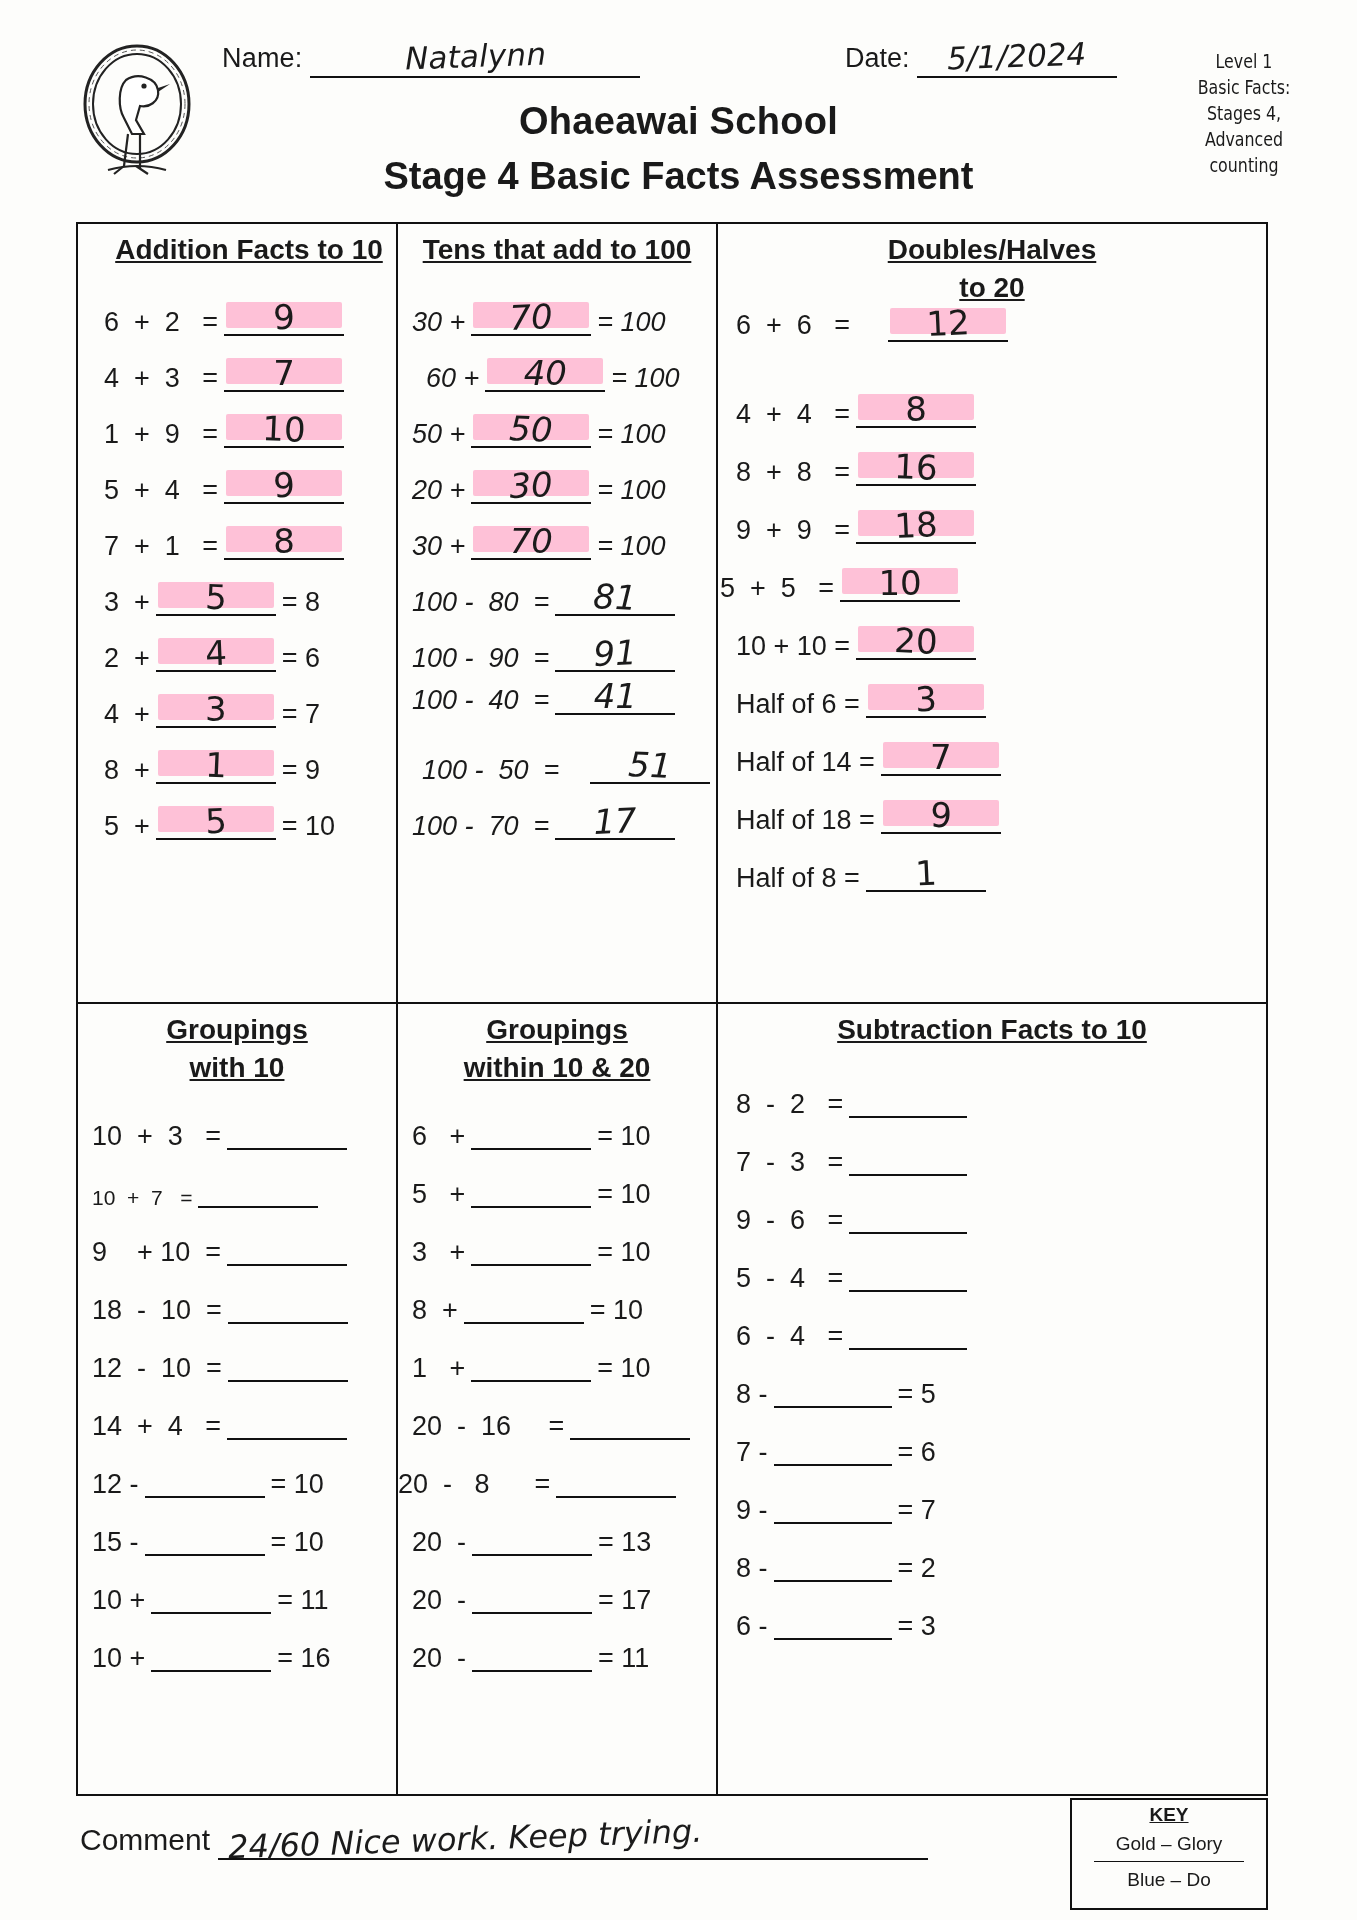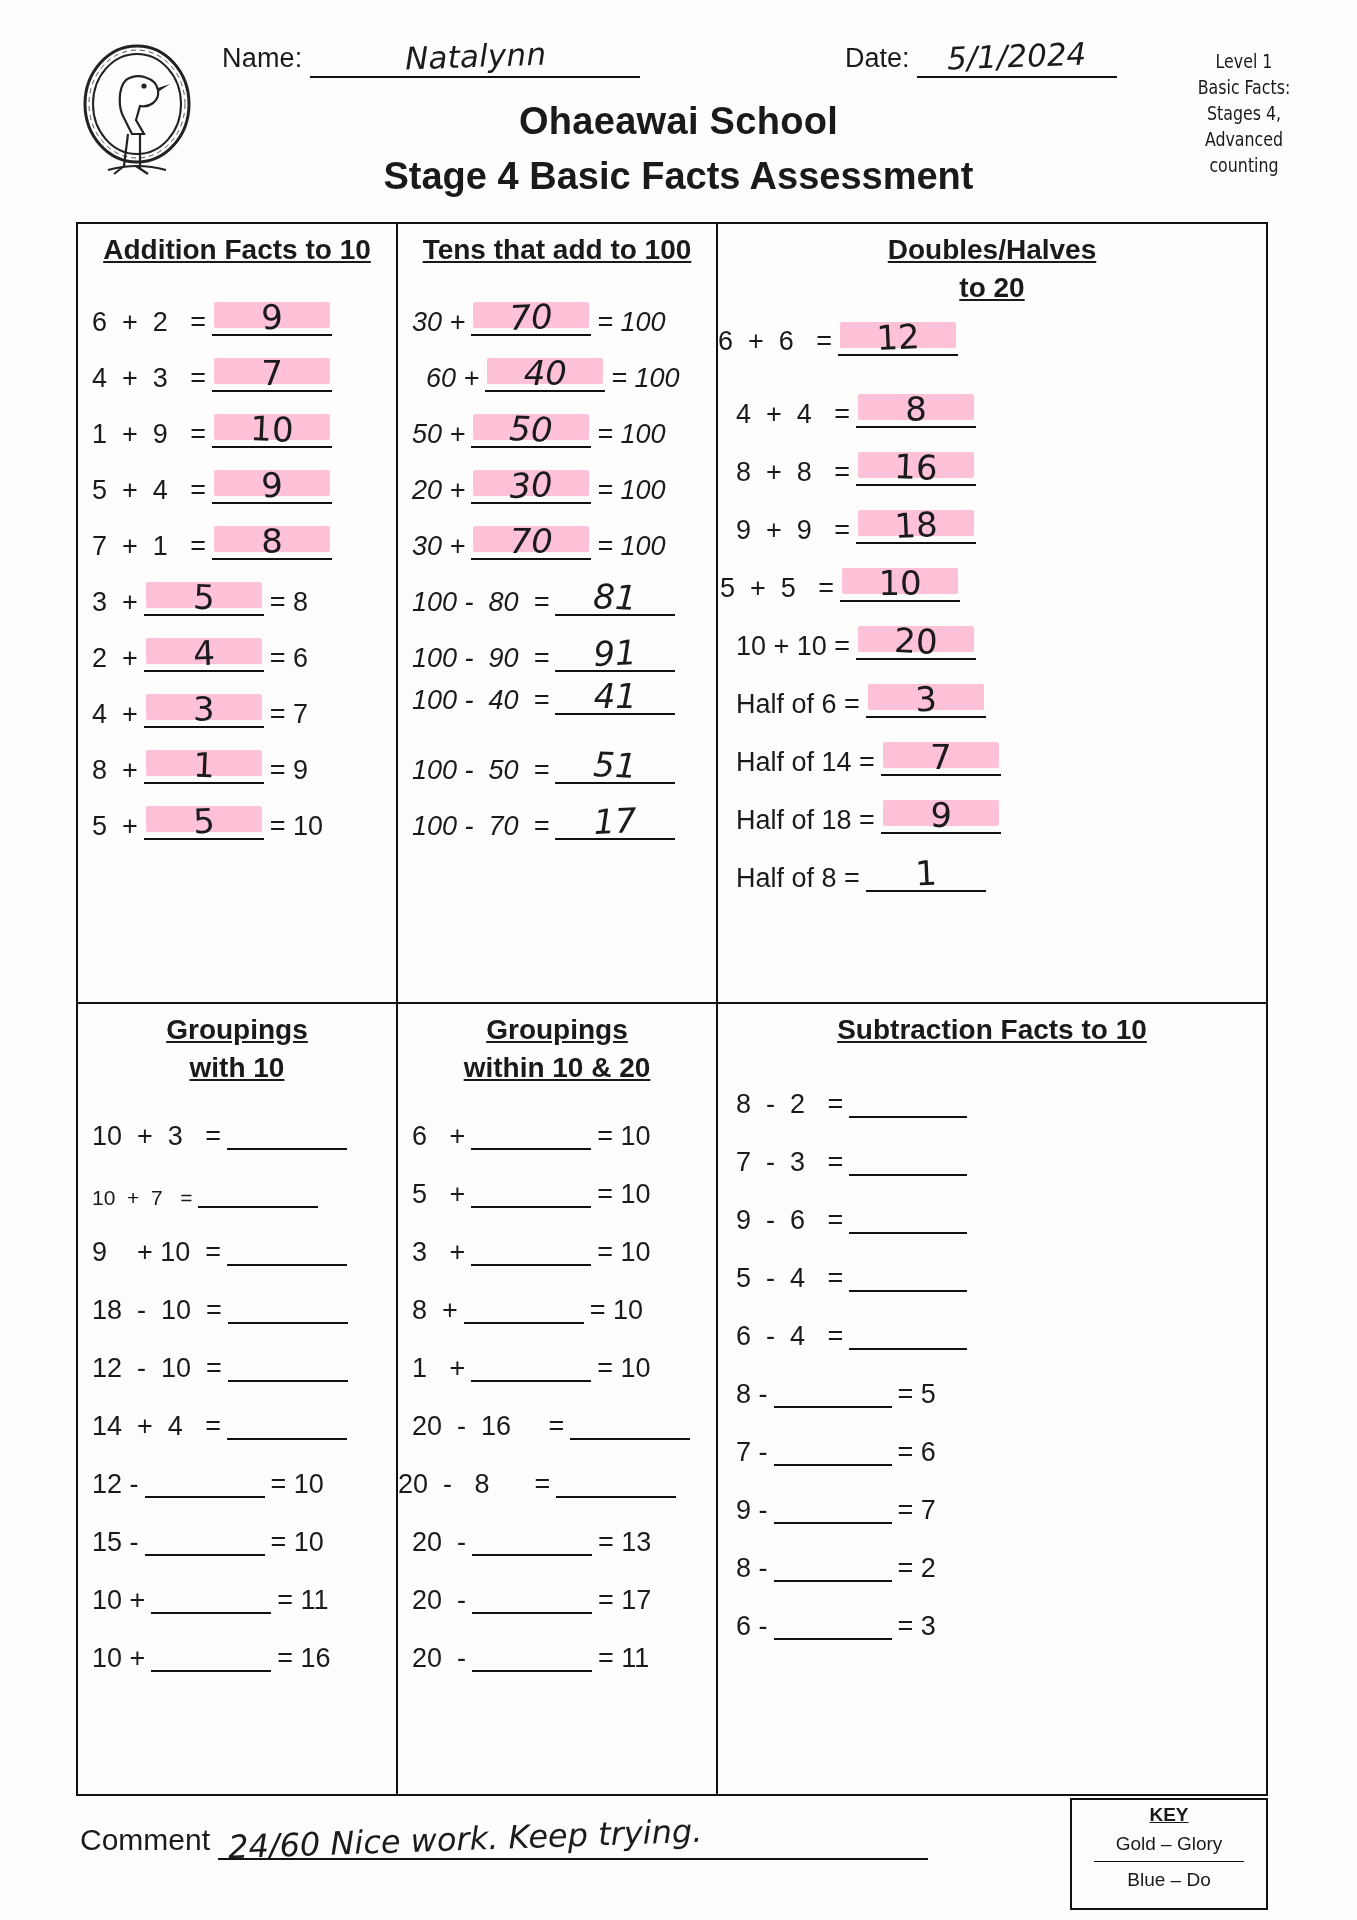--- a/index.html
+++ b/index.html
@@ -246,7 +246,7 @@
     <div class="vline" style="left:318px;"></div>
     <div class="vline" style="left:638px;"></div>
     <div class="hline" style="top:778px;"></div>
-  <div class="col" style="left: 0px; top: 0px; width: 318px; height: 590px;">
+  <div class="col" style="left: 12px; top: 0px; width: 318px; height: 590px;">
         <div class="sec-title">Addition Facts to 10</div>
         <div class="rows" style="margin-top: 12px;">
           <div class="row" style="height: 56px; font-size: 27px; padding-left: 14px; align-items: flex-end;">

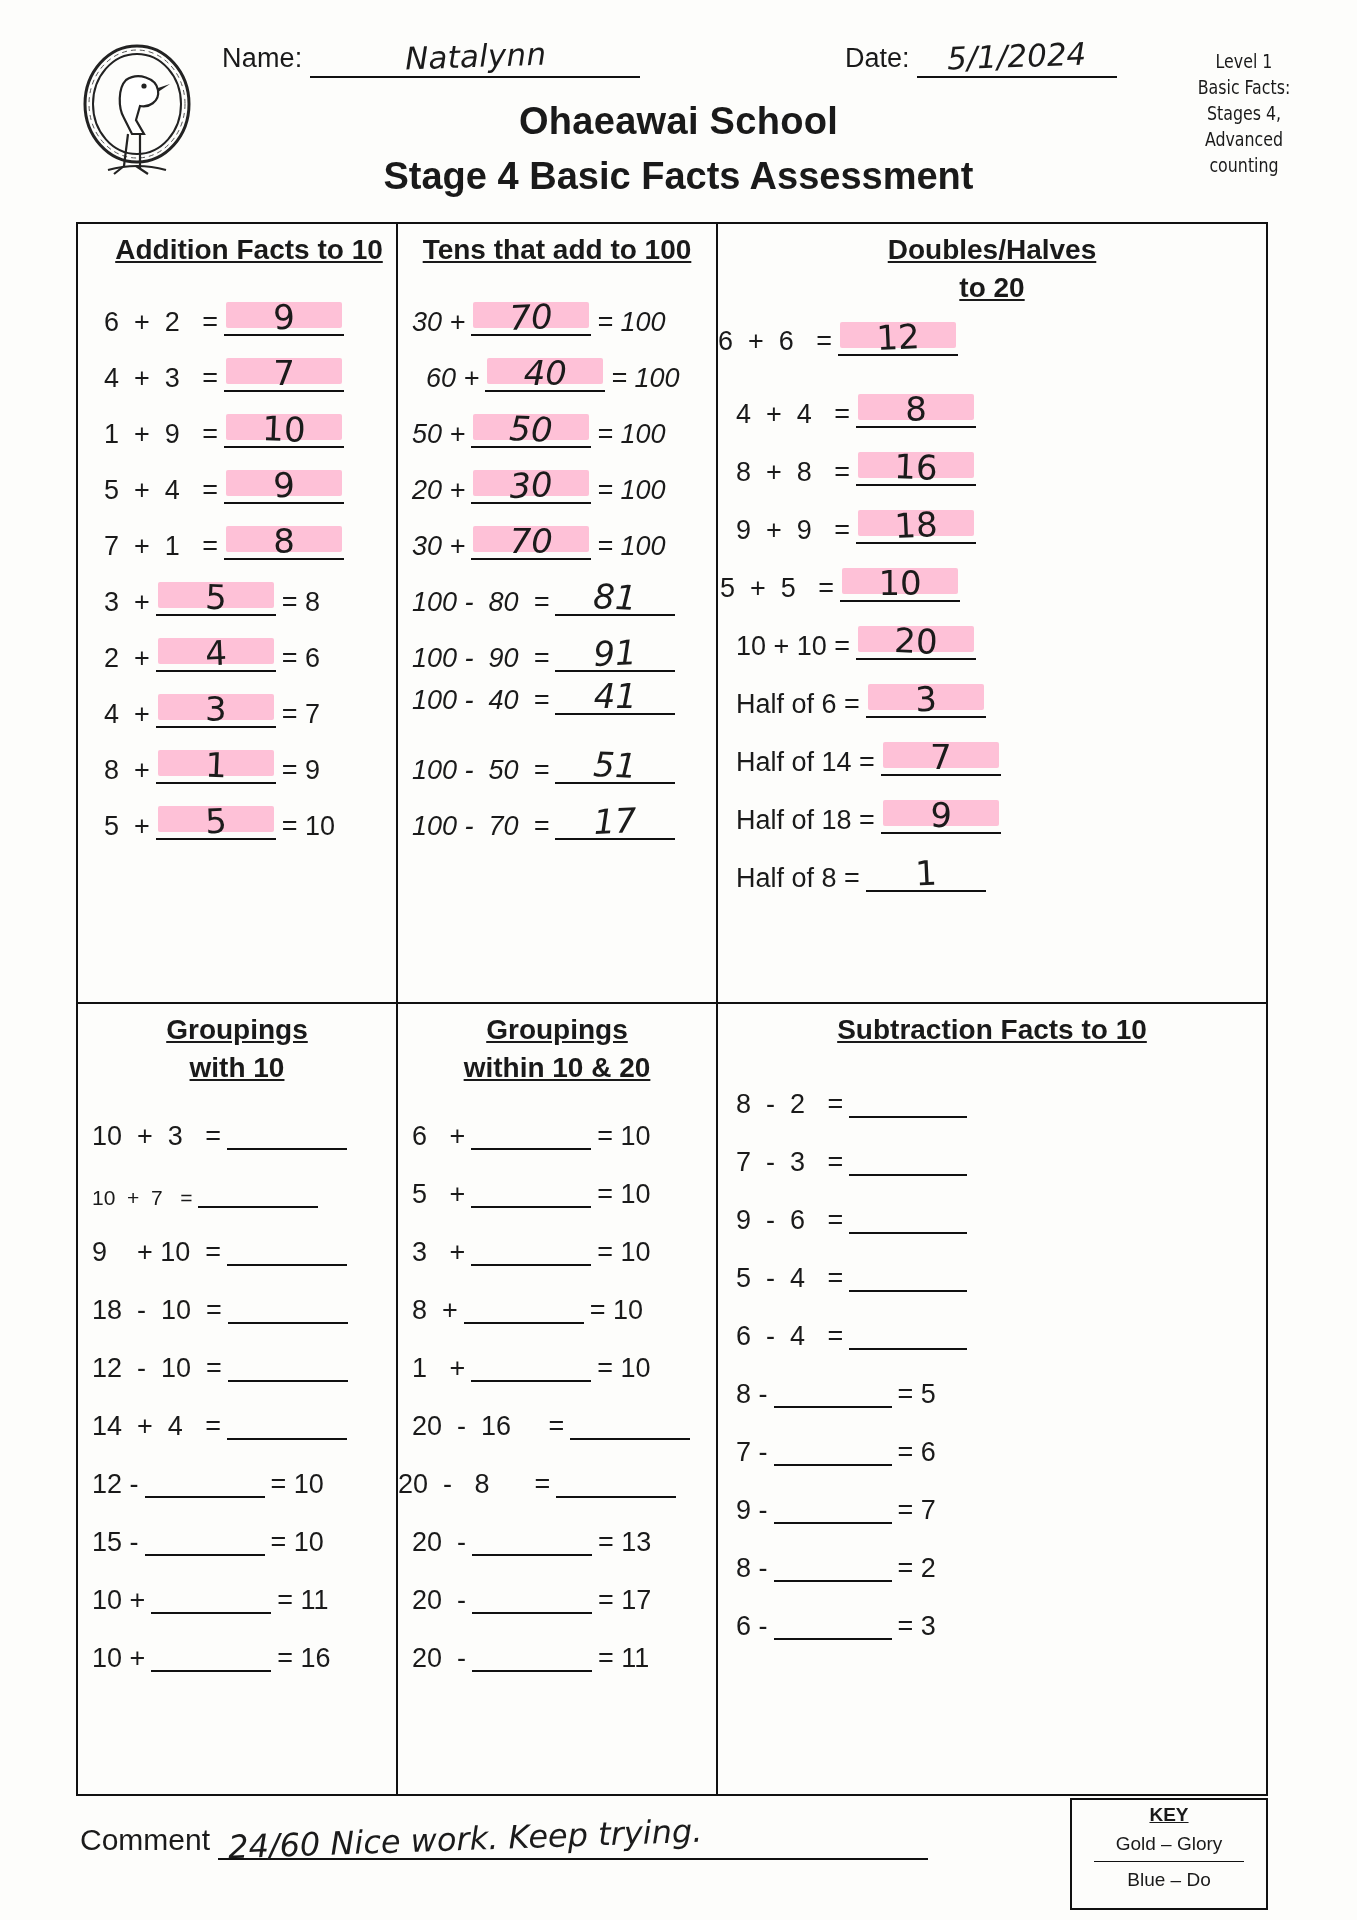--- a/index.html
+++ b/index.html
@@ -405,7 +405,7 @@
         <div class="sec-title">Doubles/Halves</div>
         <div class="sec-title" style="margin-top: 2px;">to 20</div>
         <div class="rows" style="margin-top: 6px;">
-          <div class="row" style="height: 58px; font-size: 27px; align-items: center;">
+          <div class="row" style="height: 58px; font-size: 27px; padding-left: 18px; align-items: flex-start; gap: 32px;">
             <span class="lhs">6  +  6   =</span>
             <span class="blank" style="width: 120px;">
               <span class="hl"></span>

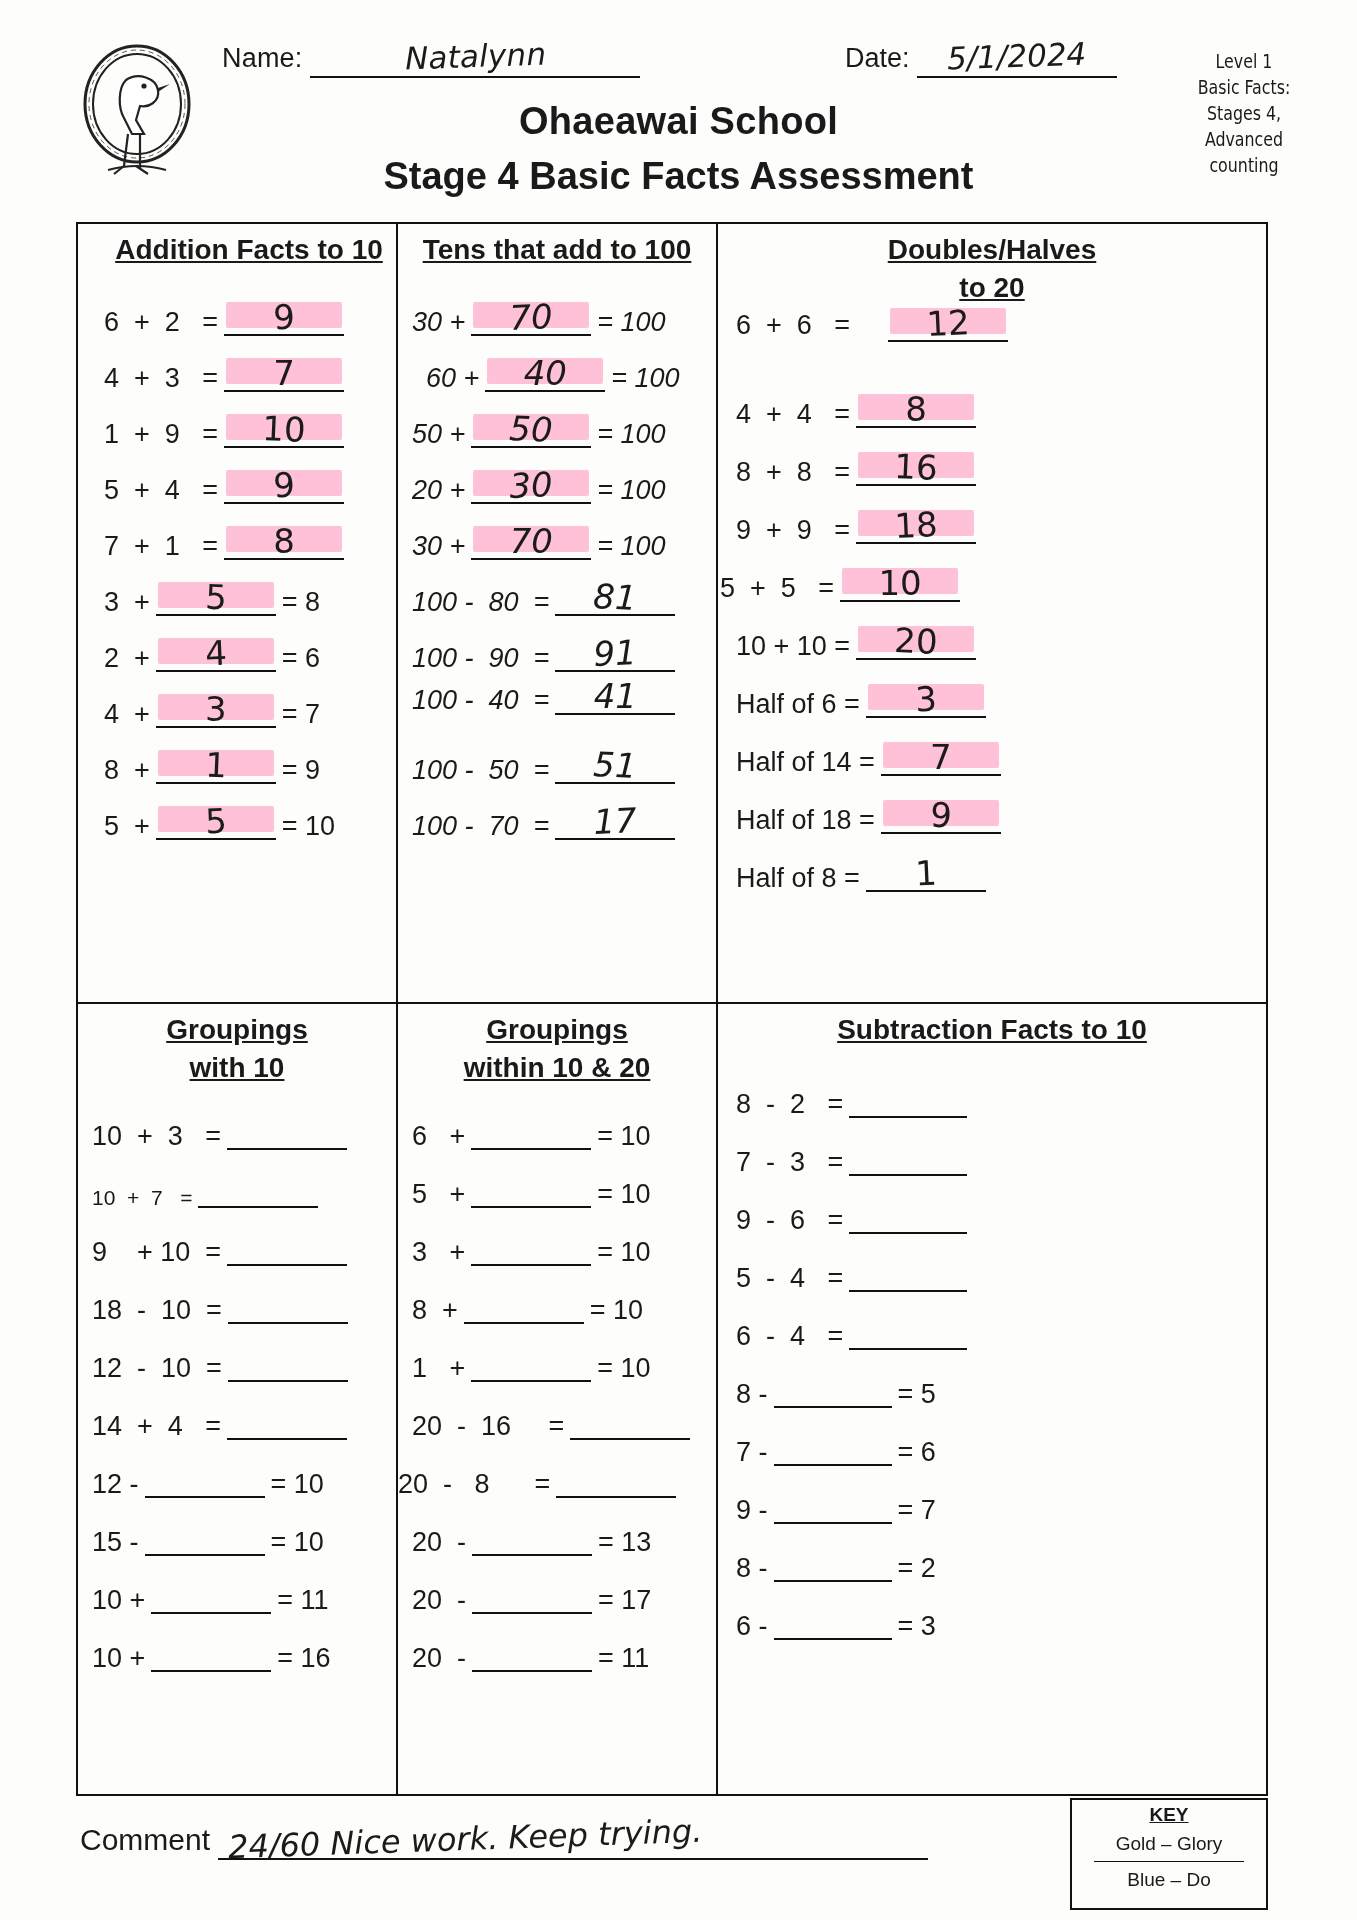--- a/index.html
+++ b/index.html
@@ -387,7 +387,7 @@
               <span class="ans" style="transform: translateX(-50%) rotate(0deg);">41</span>
             </span>
           </div>
-          <div class="row" style="height: 56px; font-size: 27px; padding-left: 14px; align-items: flex-end;">
+          <div class="row" style="height: 56px; font-size: 27px; padding-left: 24px; align-items: flex-end; justify-content: space-between;">
             <span class="lhs">100 -  50  =</span>
             <span class="blank" style="width: 120px;">
               <span class="ans" style="transform: translateX(-50%) rotate(2.5deg);">51</span>

